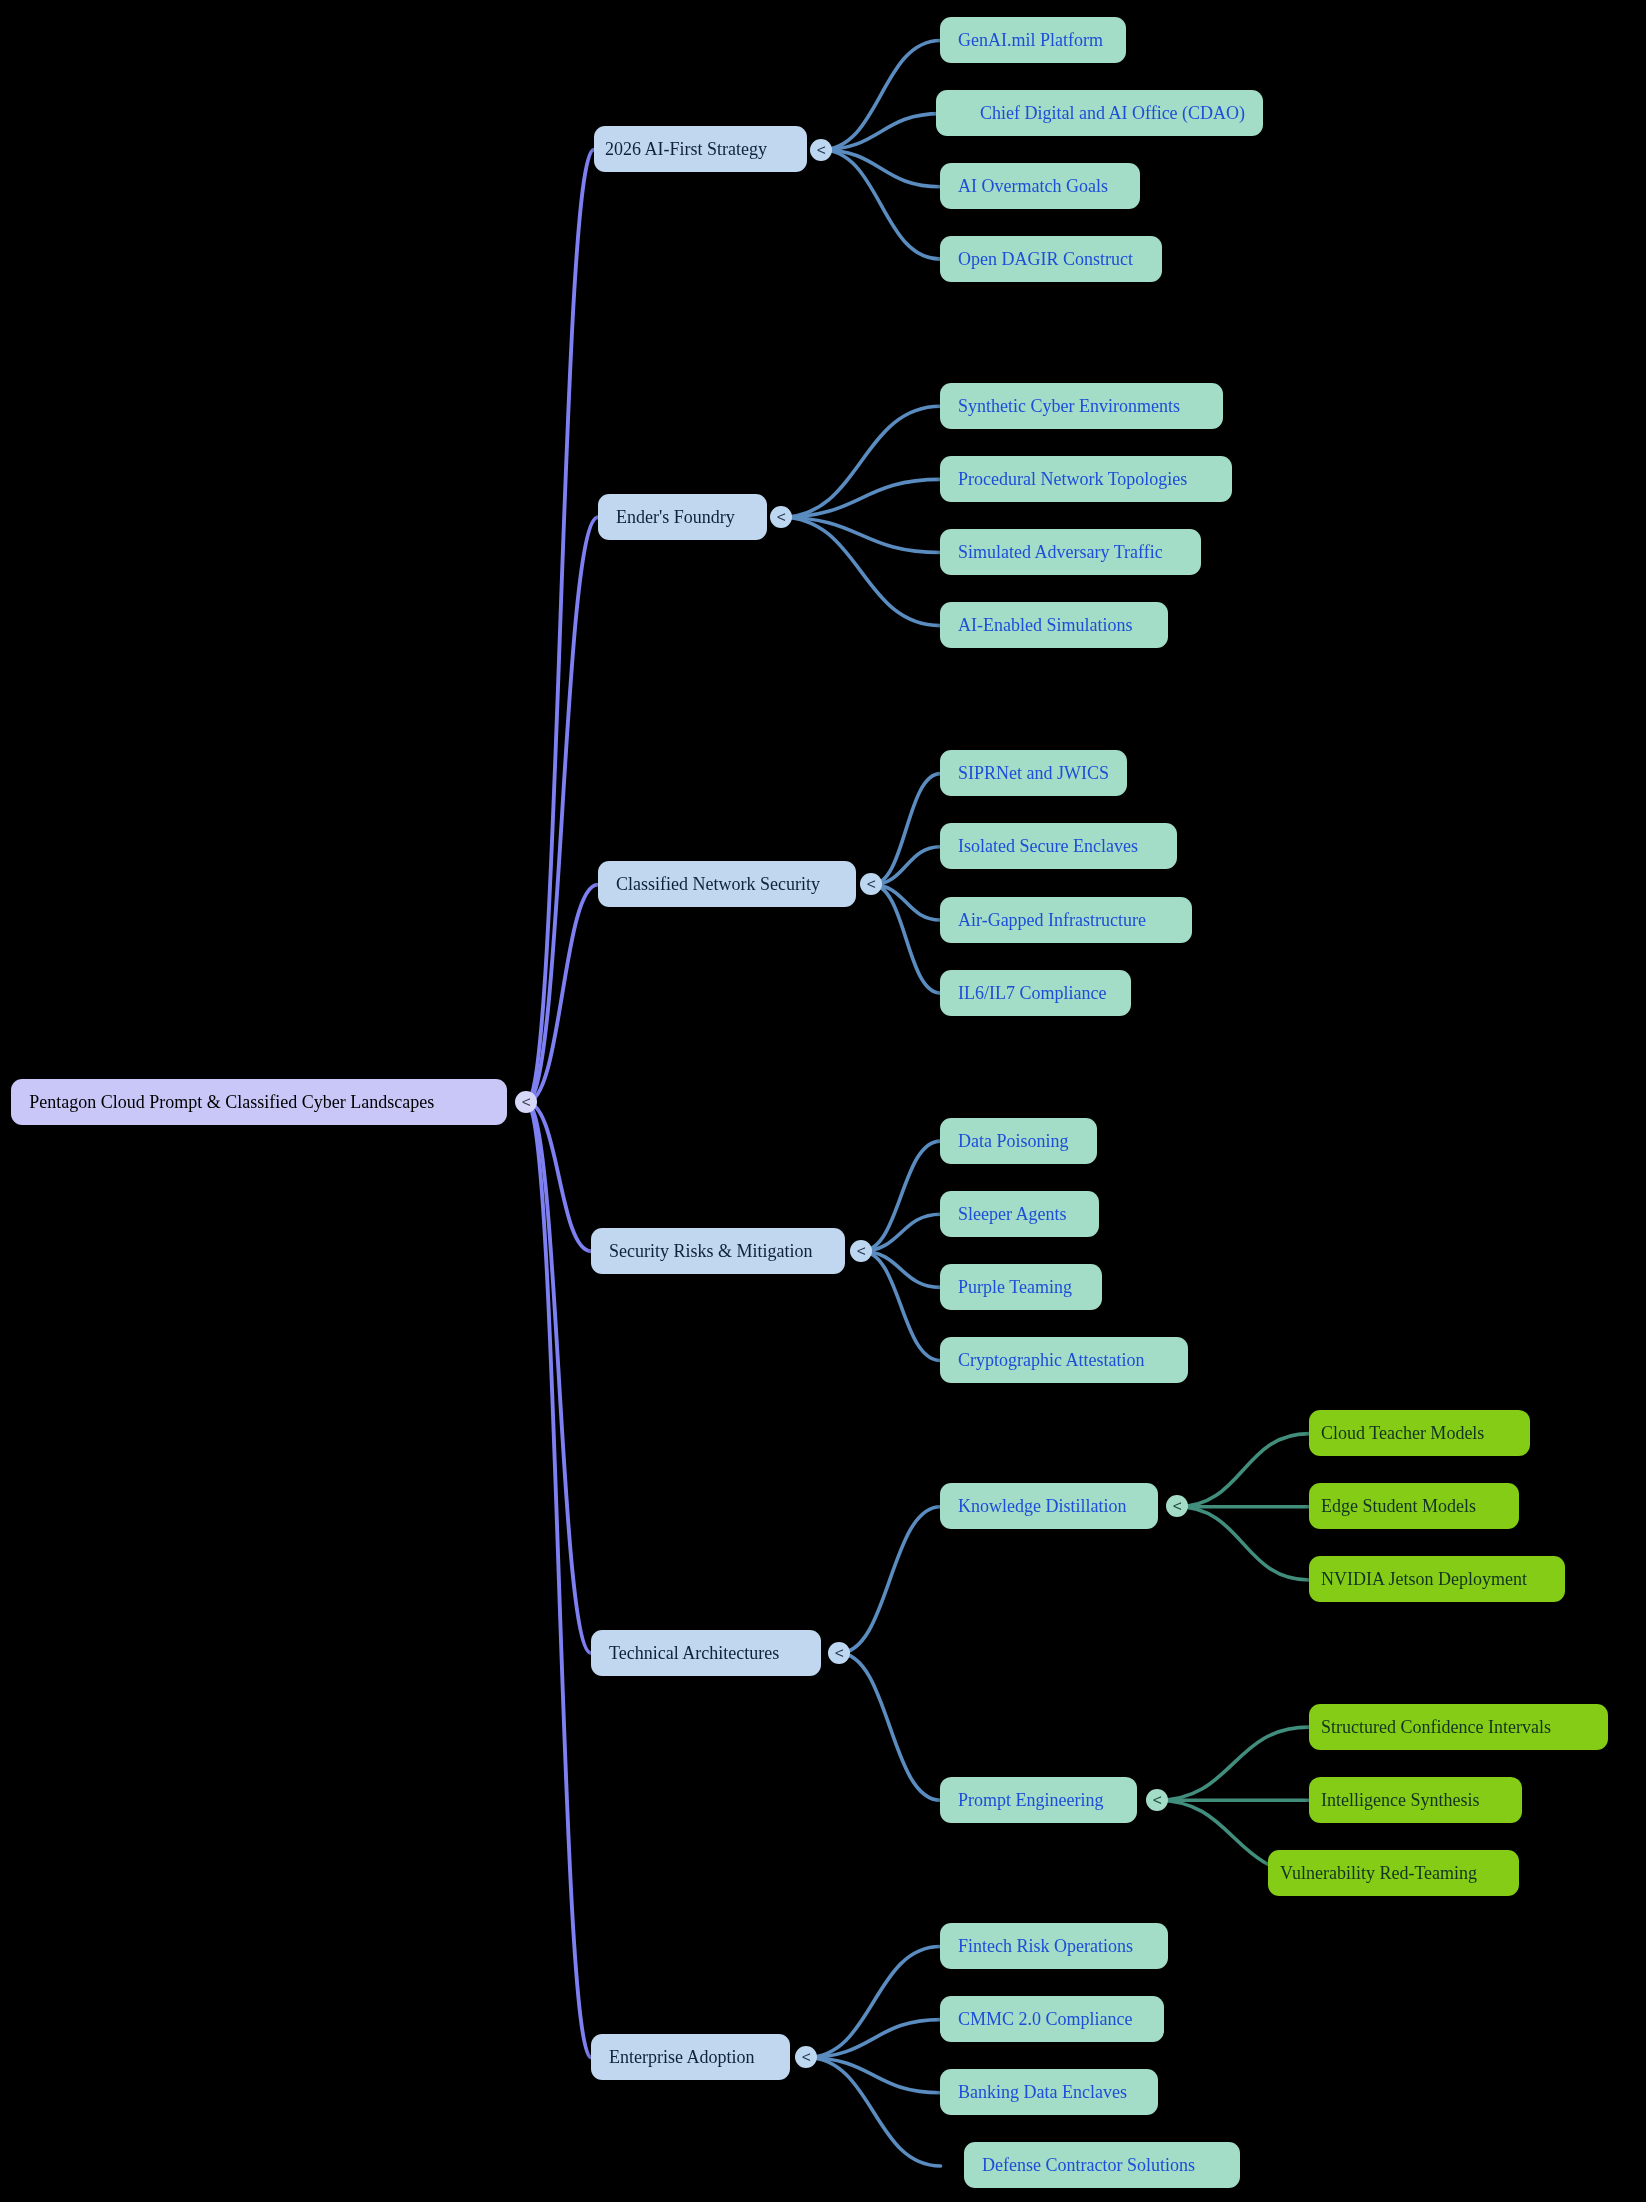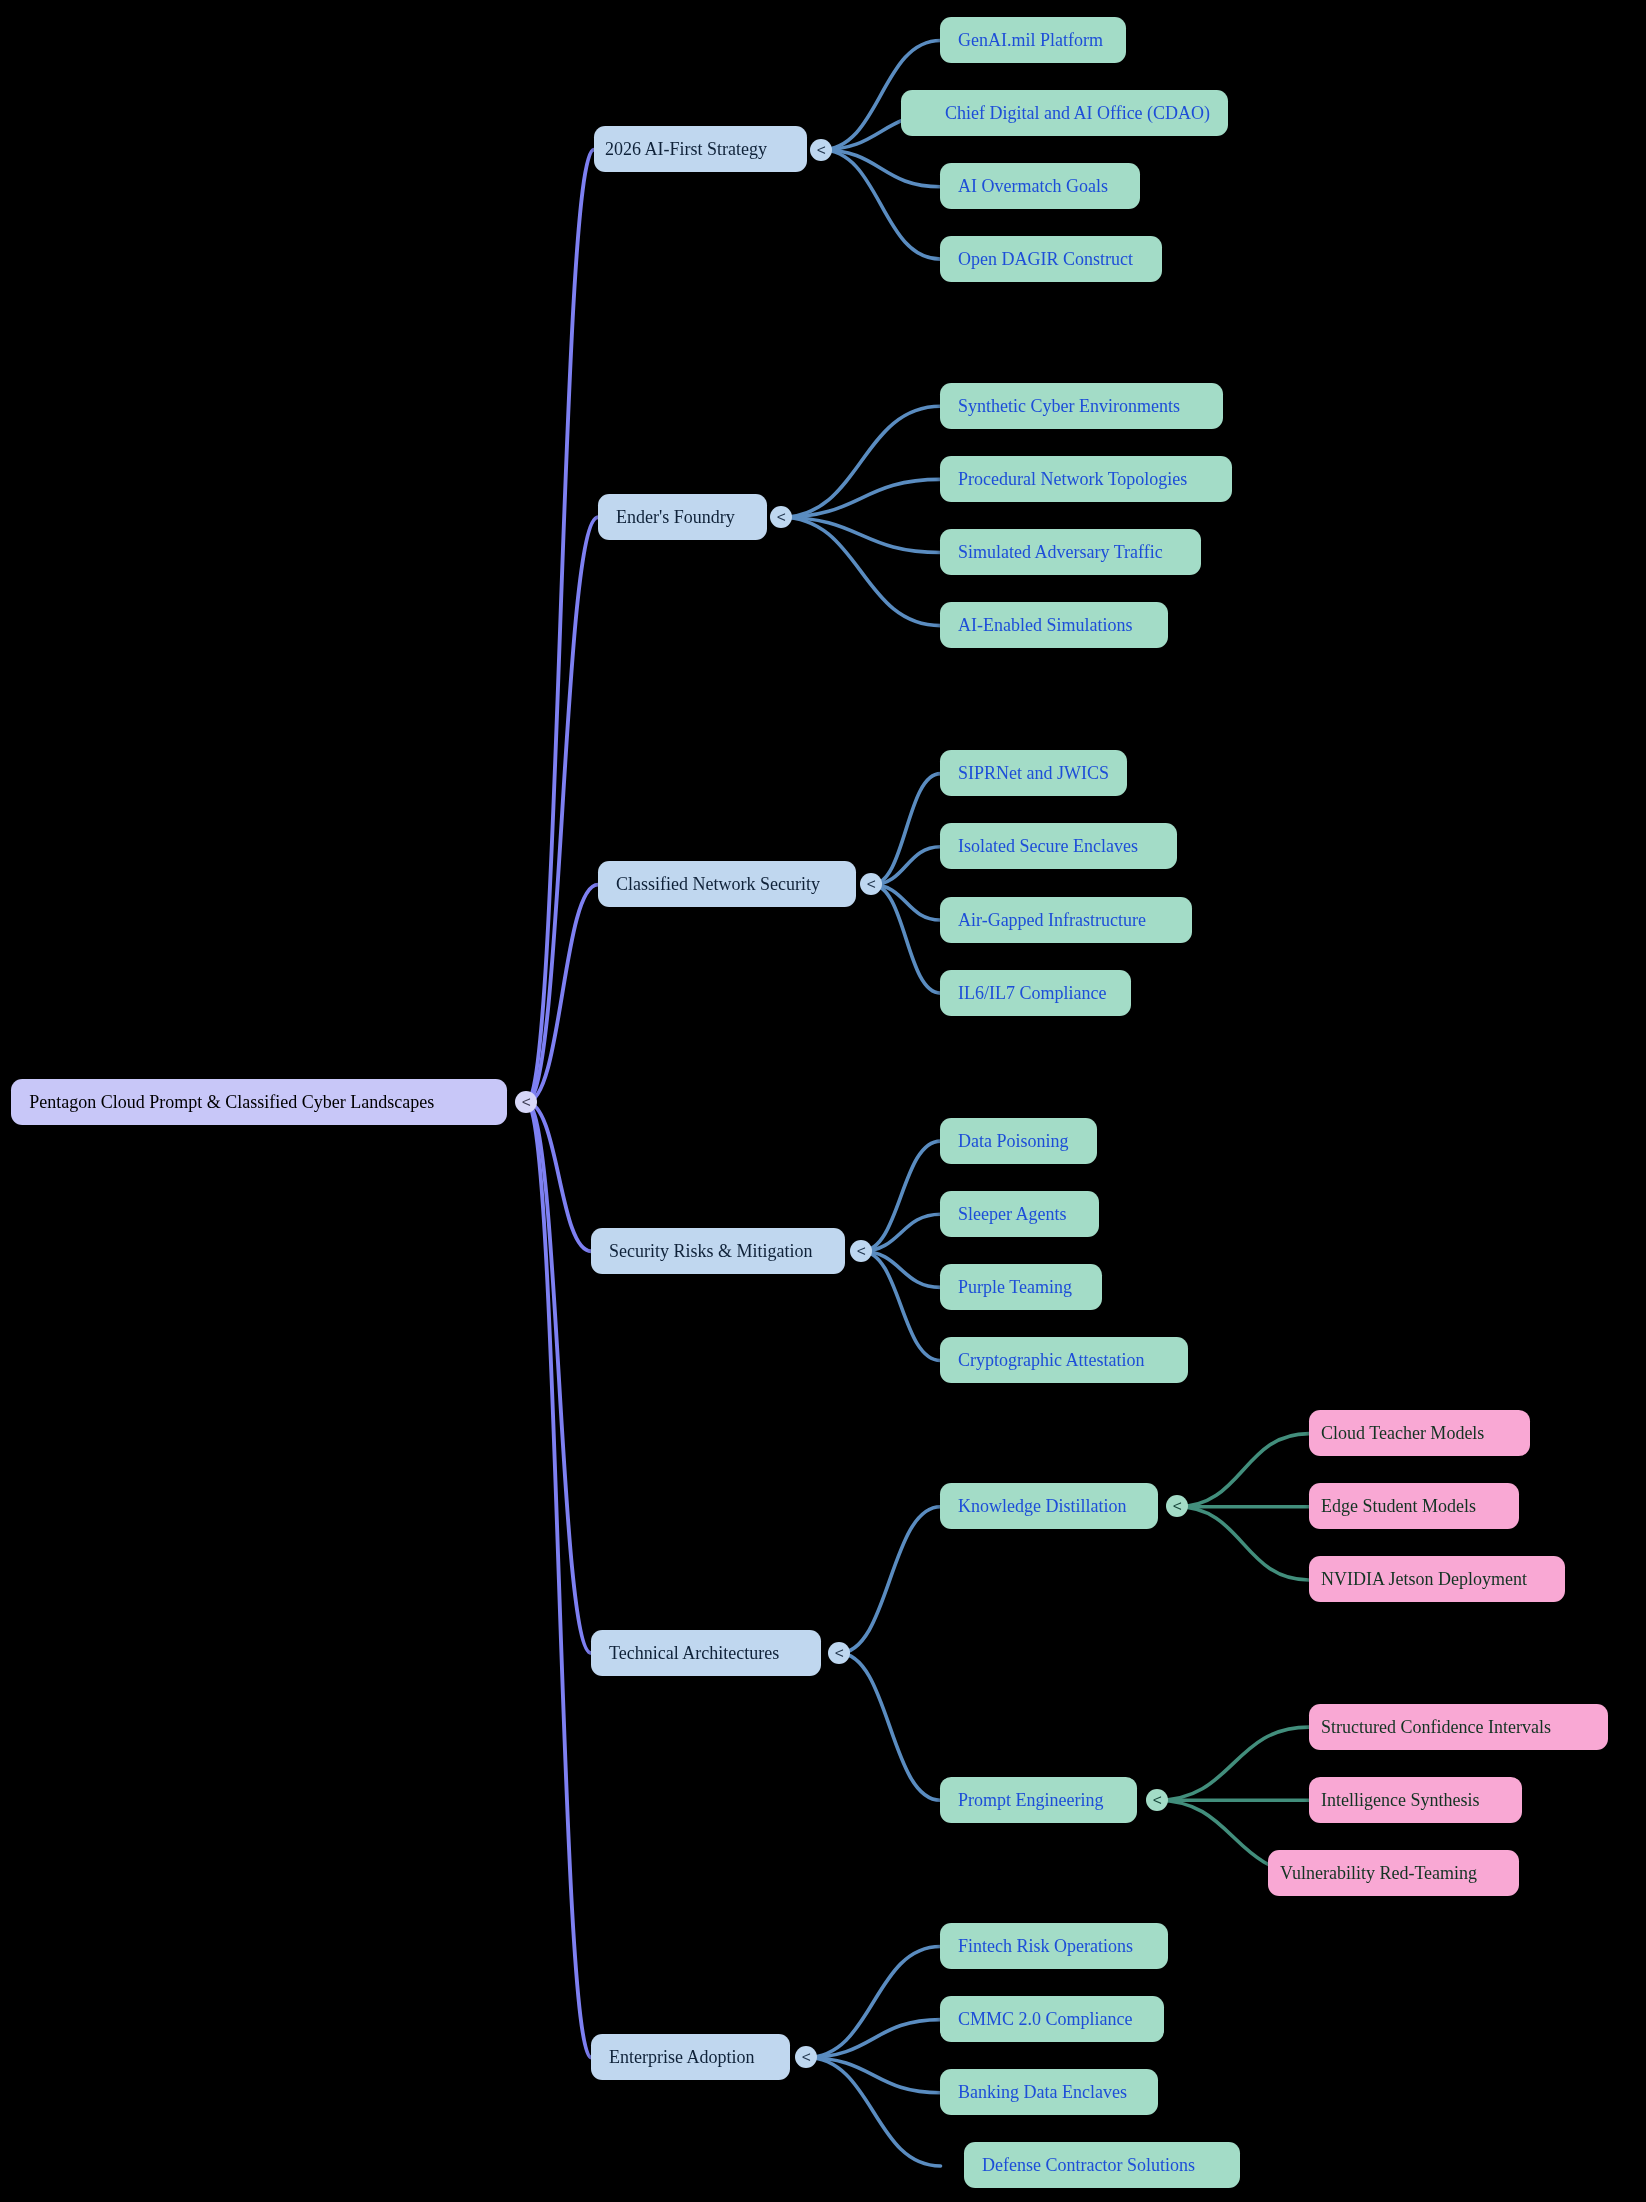--- a/index.html
+++ b/index.html
@@ -87,7 +87,7 @@
       <div class="node d0" style="left: 11.2px; top: 1079px; min-width: 496px;">Pentagon Cloud Prompt &amp; Classified Cyber Landscapes</div>
       <div class="node d1" style="left: 594px; top: 126px; min-width: 213px; padding-left: 11px;">2026 AI-First Strategy</div>
       <div class="node d2" style="left: 940px; top: 17px; min-width: 186px;">GenAI.mil Platform</div>
-      <div class="node d2" style="left: 901px; top: 90px; min-width: 314px; padding-left: 44px;">Chief Digital and AI Office (CDAO)</div>
+      <div class="node d2" style="left: 936px; top: 90px; min-width: 314px; padding-left: 44px;">Chief Digital and AI Office (CDAO)</div>
       <div class="node d2" style="left: 940px; top: 163px; min-width: 200px;">AI Overmatch Goals</div>
       <div class="node d2" style="left: 940px; top: 236px; min-width: 222px;">Open DAGIR Construct</div>
       <div class="toggle t1" style="left: 810px; top: 139px;">&lt;</div>

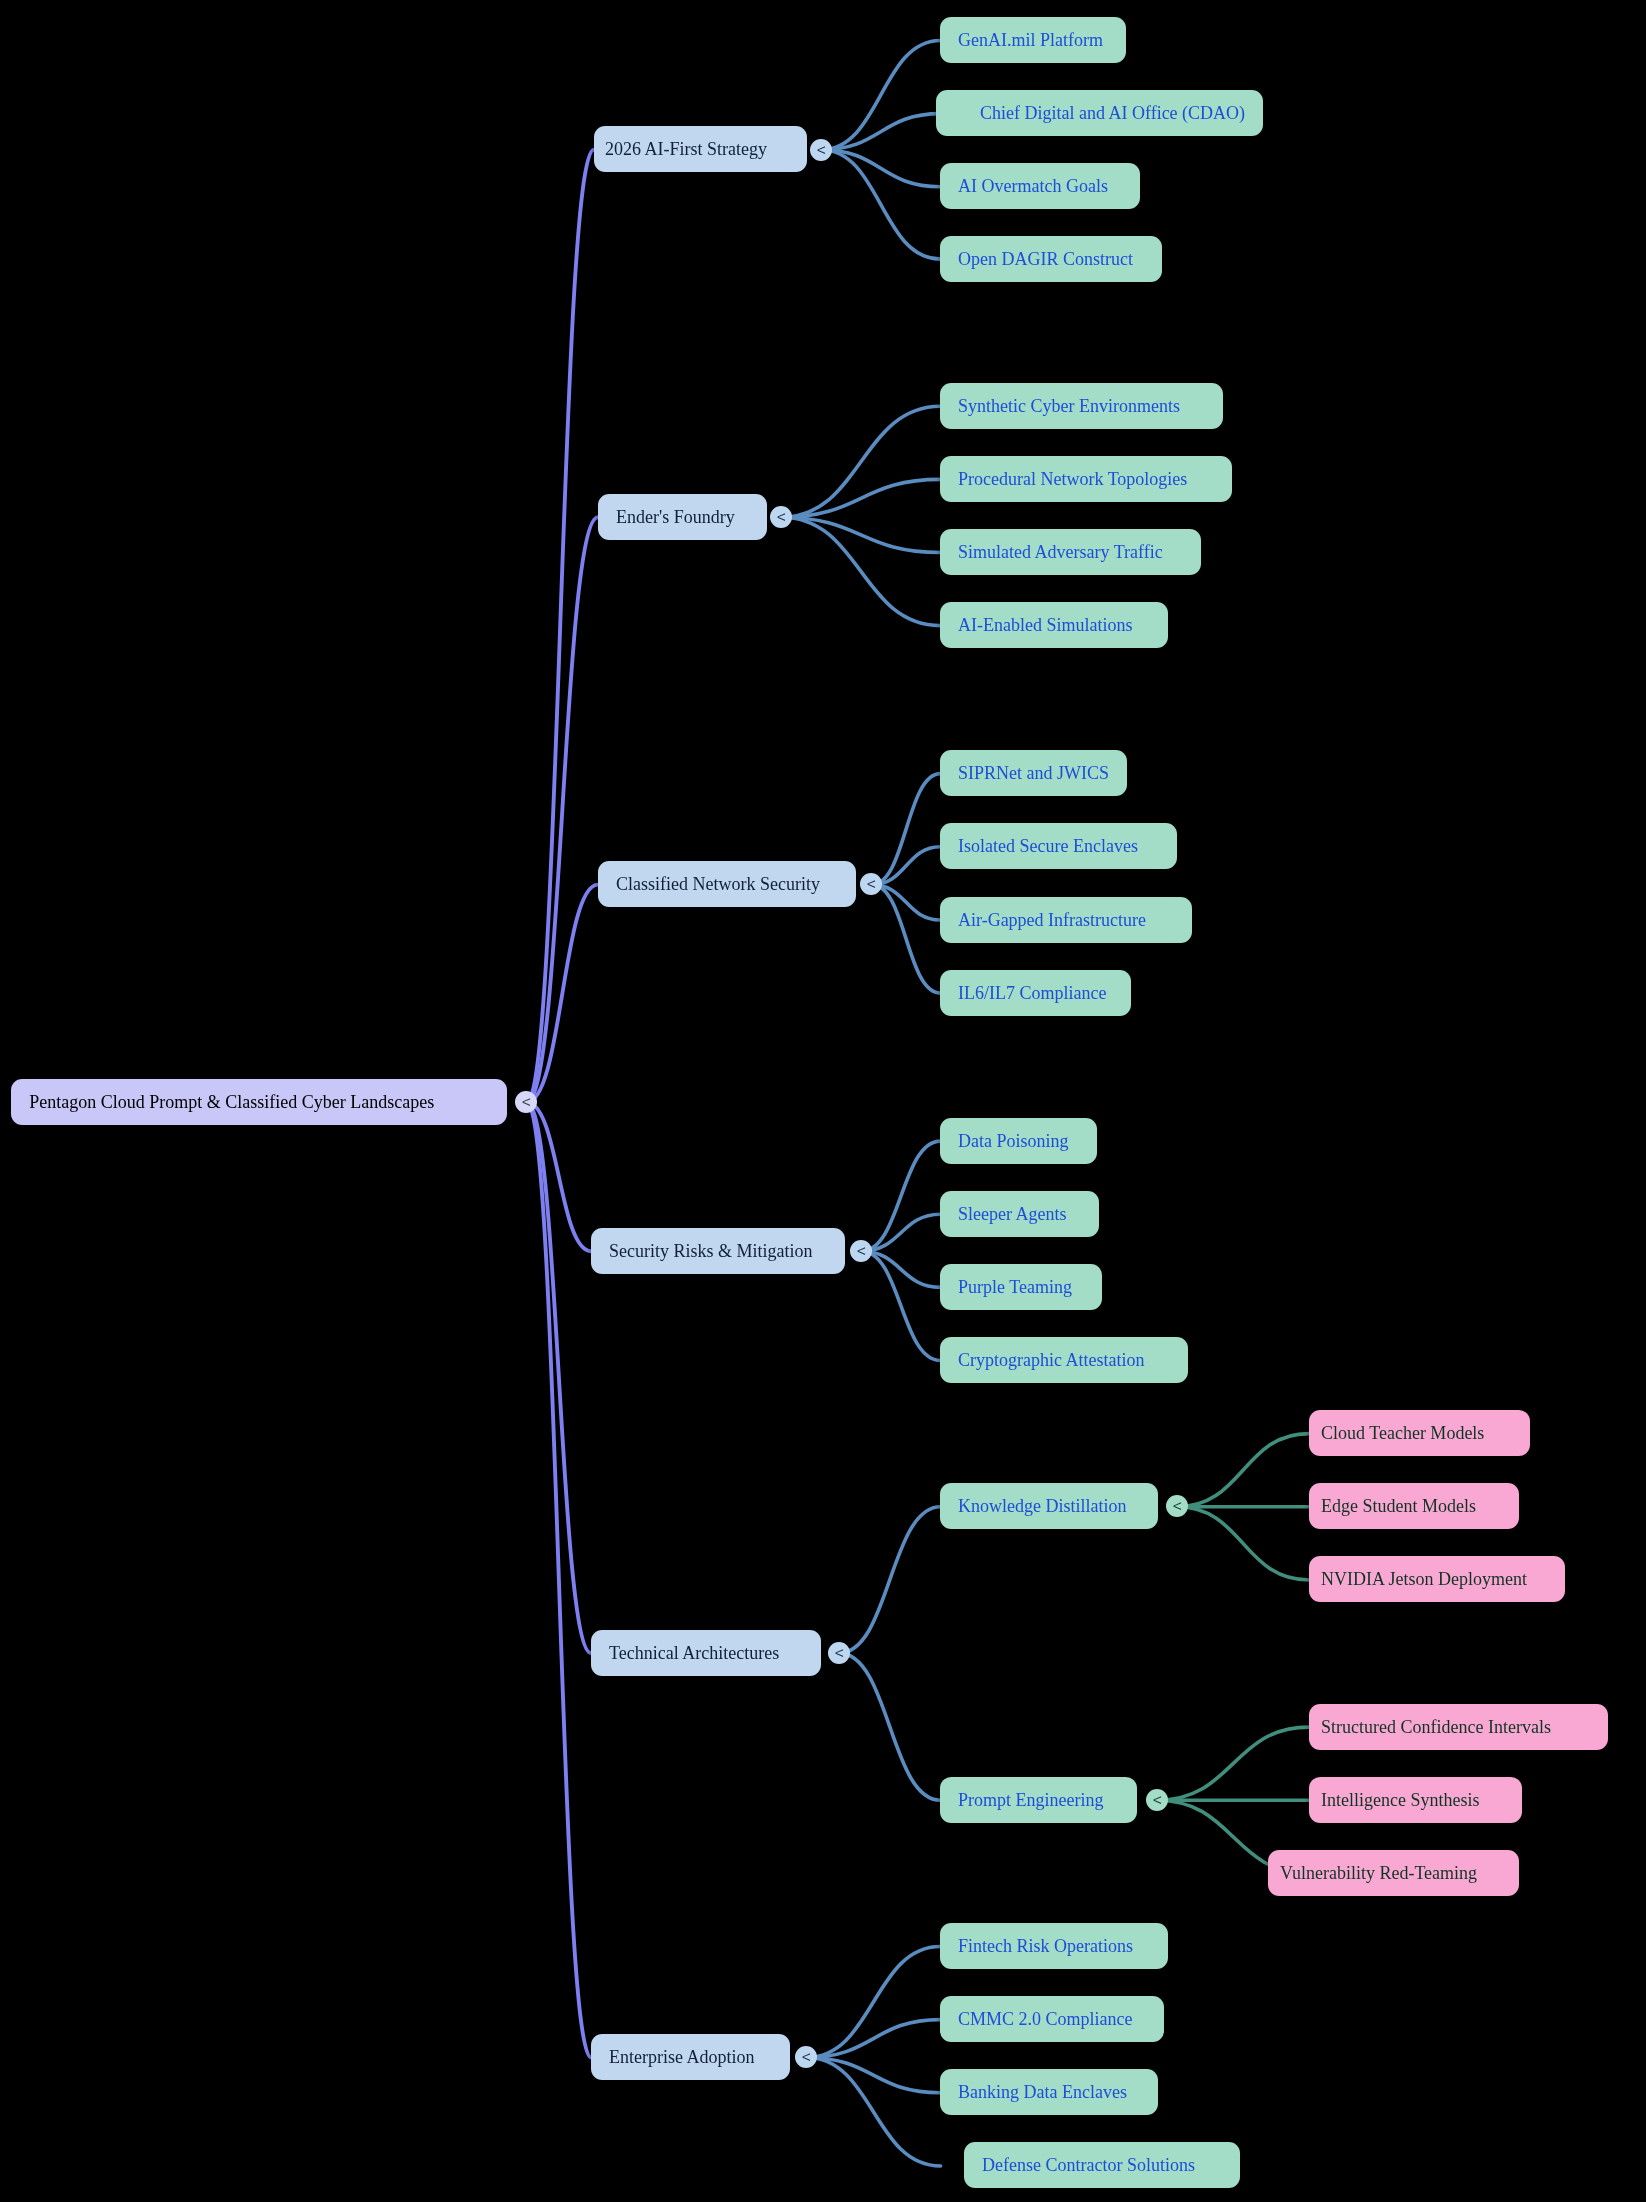--- a/index.html
+++ b/index.html
@@ -26,7 +26,7 @@
   .d0{background:#c8c7f8;color:#000000;}
   .d1{background:#c0d7ef;color:#0f2239;}
   .d2{background:#a3dcc7;color:#1d4ed8;}
-  .d3{background:#f9a8d4;color:#123322;padding-left:12px;}
+  .d3{background:#84cc16;color:#123322;padding-left:12px;}
   .toggle{
     position:absolute;
     z-index:3;

